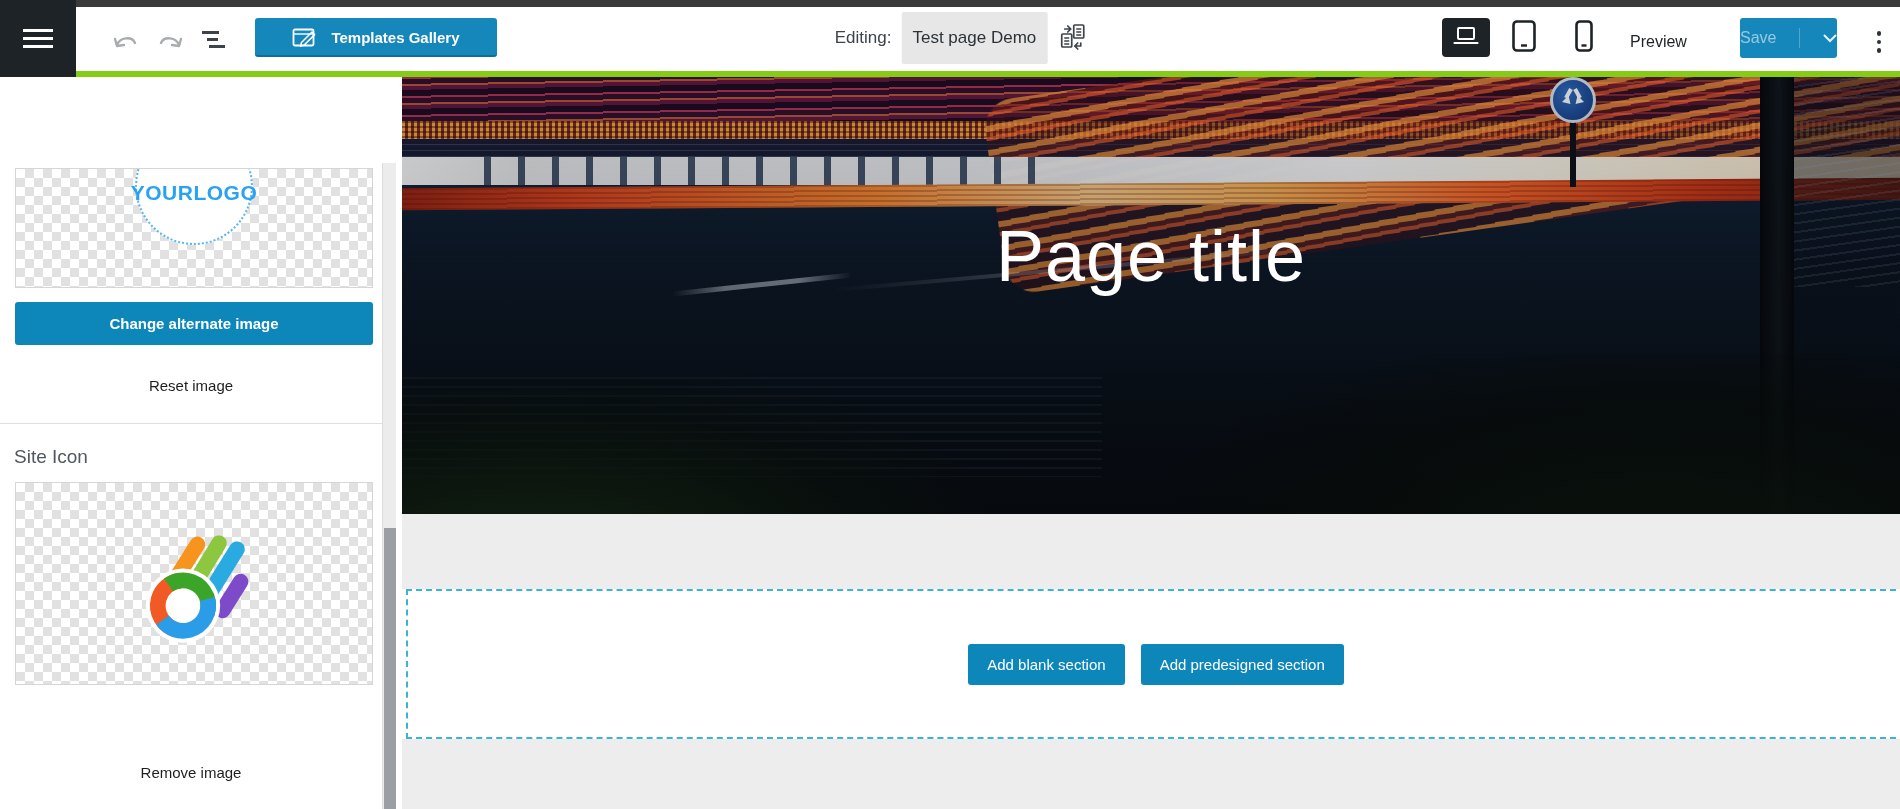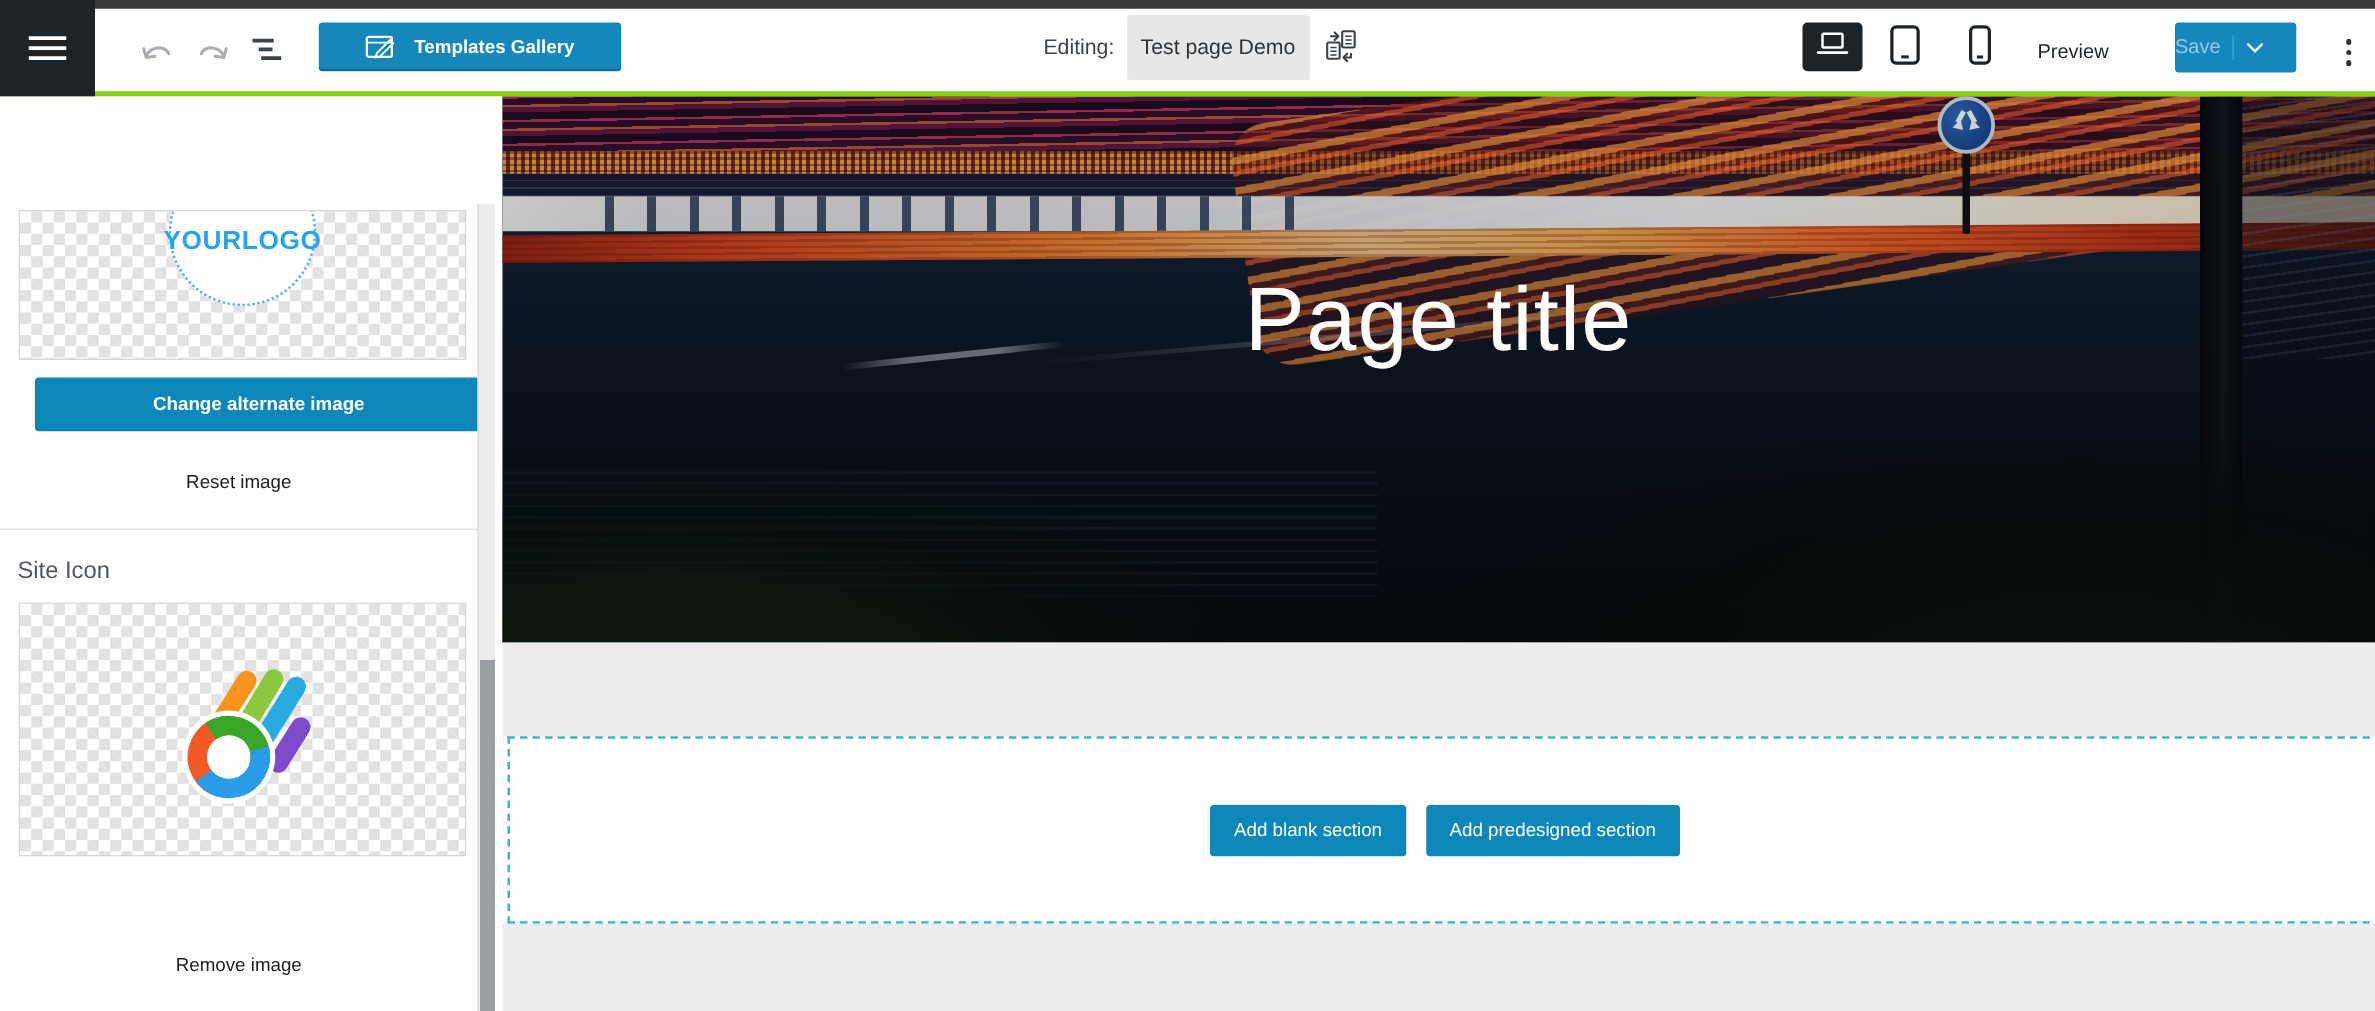--- a/index.html
+++ b/index.html
@@ -10,7 +10,7 @@
   
   #top-strip { left:0; top:0; width:1900px; height:7px; background:#3a3a3a; z-index:60; }
   #toolbar { left:0; top:7px; width:1900px; height:70px; background:#fff;
-             border-bottom:4px solid #84cc16; z-index:50; }
+             border-bottom:6px solid #84cc16; z-index:50; }
   #hamburger { left:0; top:0; width:76px; height:77px; background:#1d2327; z-index:70; cursor:pointer; }
   .hbar { position:absolute; left:23px; width:30px; height:3px; background:#fff; }
   .icon-btn { display:flex; align-items:center; justify-content:center; cursor:pointer; }

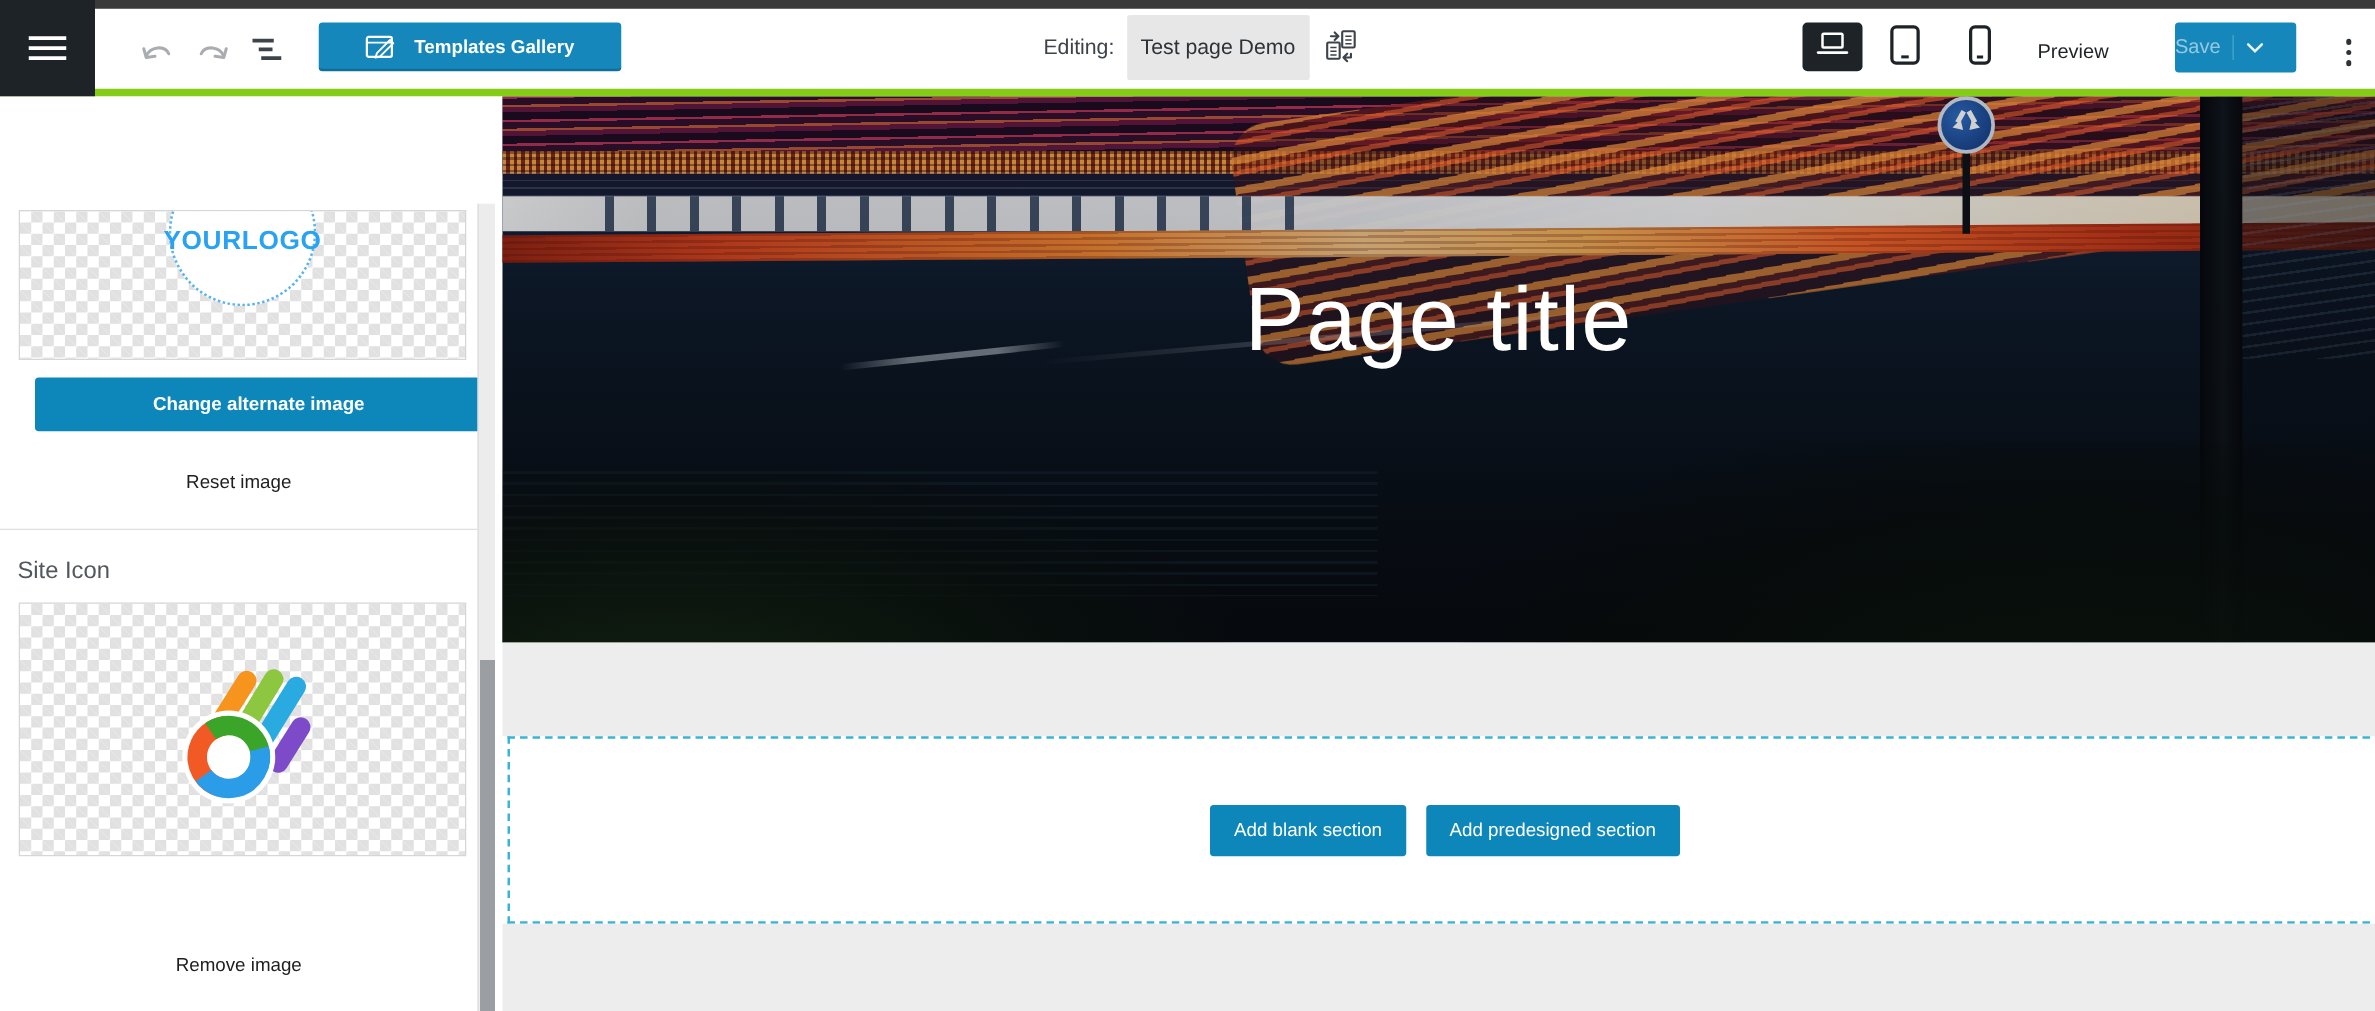--- a/index.html
+++ b/index.html
@@ -38,7 +38,7 @@
   #preview-btn { left:1630px; top:0; height:70px; display:flex; align-items:center;
                  font-size:16px; color:#1d2327; cursor:pointer; }
   #save-btn { left:1740px; top:11px; width:97px; height:40px; background:#1587bb; border-radius:3px;
-              display:flex; align-items:center; justify-content:flex-start; gap:10px; cursor:pointer; }
+              display:flex; align-items:center; justify-content:space-between; gap:10px; cursor:pointer; }
   #save-btn .save-txt { color:rgba(255,255,255,.55); font-size:16px; }
   #save-divider { width:1px; height:20px; background:rgba(255,255,255,.25); }
   #kebab-btn { left:1864px; top:14px; width:30px; height:42px; flex-direction:column; gap:4px; }

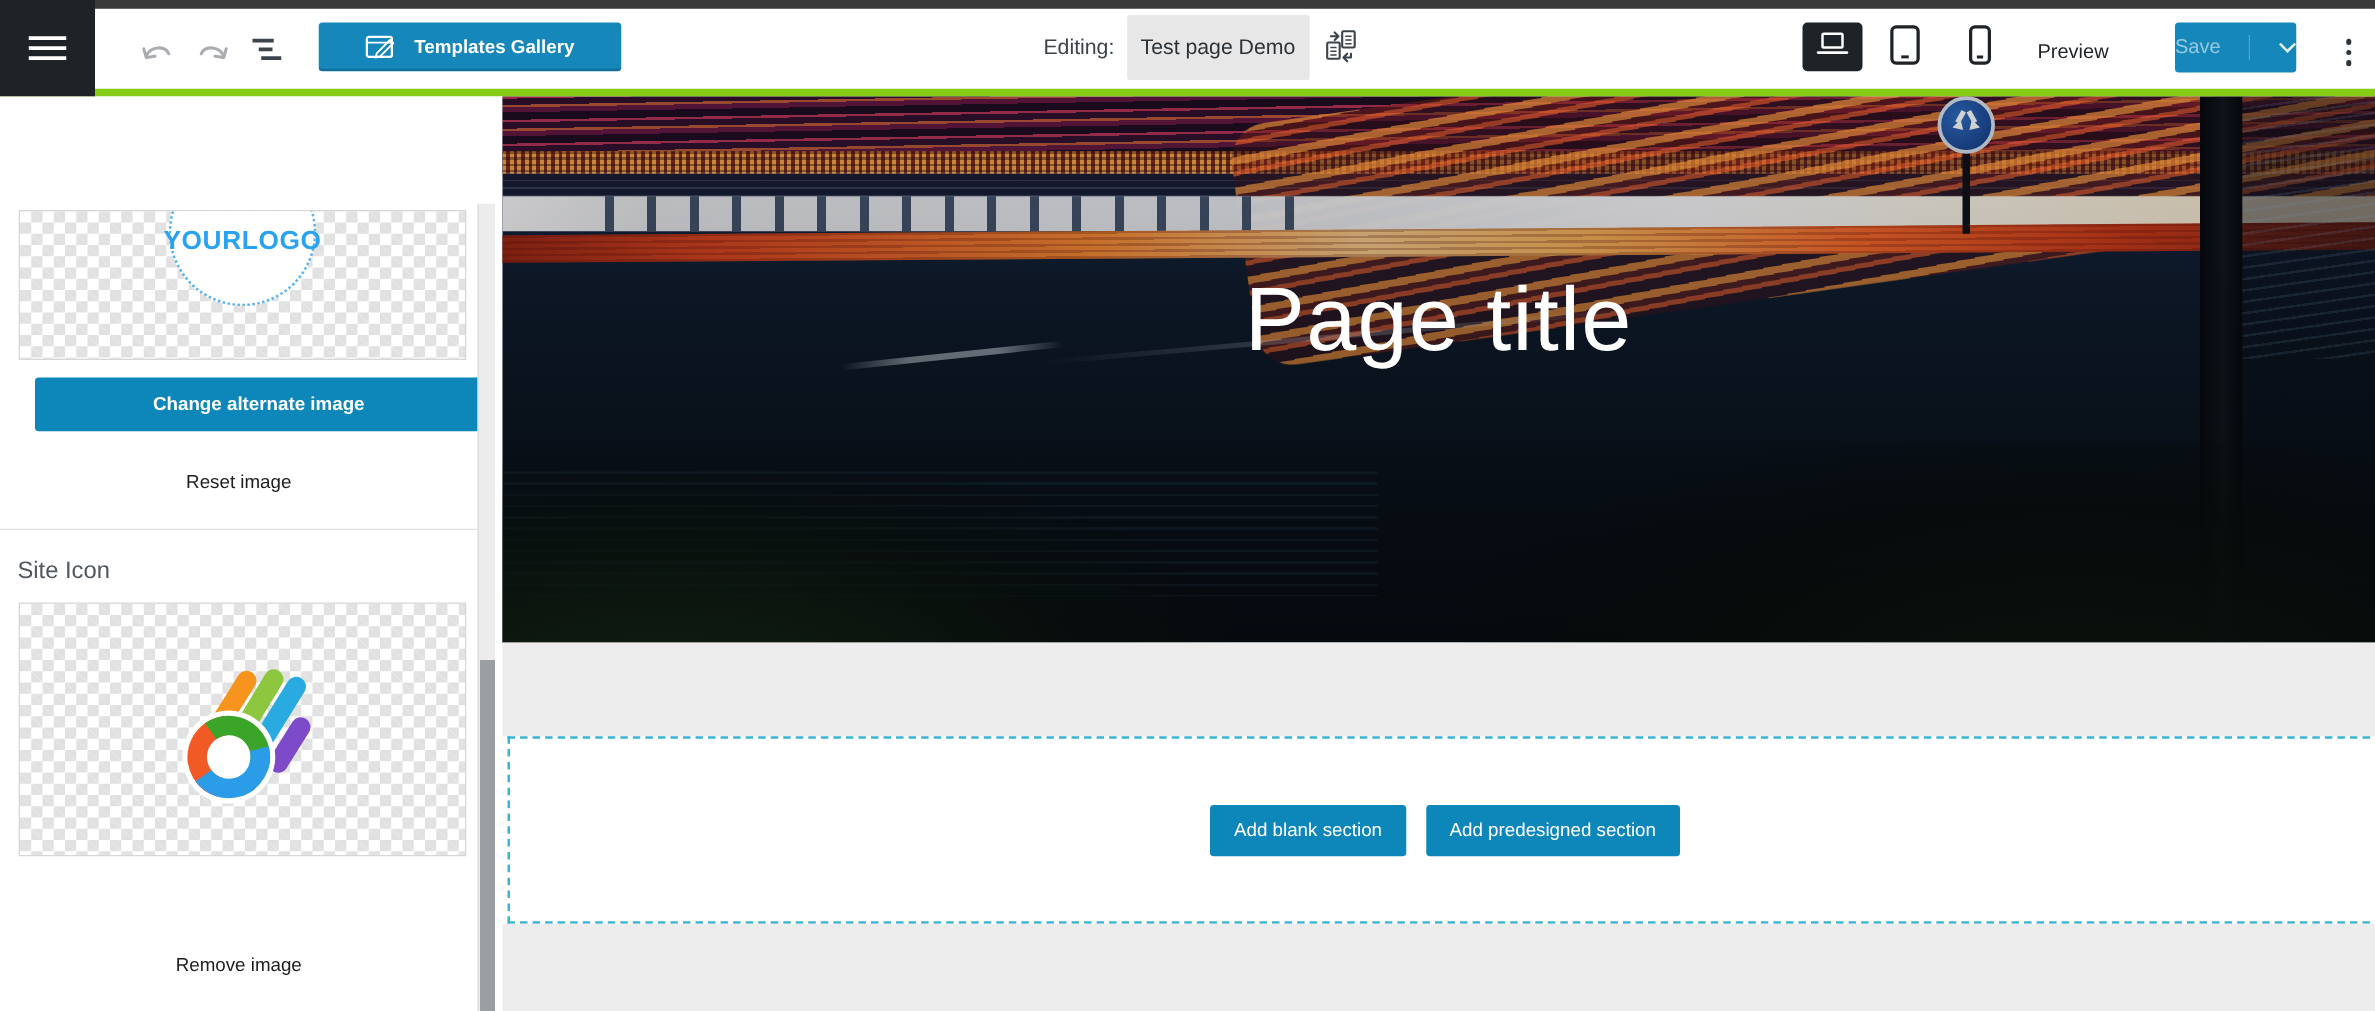--- a/index.html
+++ b/index.html
@@ -70,7 +70,7 @@
                letter-spacing:.5px; color:#29a3f1; z-index:2; }
 
   .blue-btn { background:#0d86ba; border-radius:3px; color:#fff; font-size:15px; font-weight:600;
-              display:flex; align-items:center; justify-content:center; cursor:pointer;margin-left:13px; }
+              display:flex; align-items:center; justify-content:center; cursor:pointer; }
   #change-alt-btn { left:15px; top:225px; width:358px; height:43px; }
   .text-link { width:382px; text-align:center; font-size:15px; color:#1e1e1e; cursor:pointer; }
   #reset-link { left:0; top:300px; }

